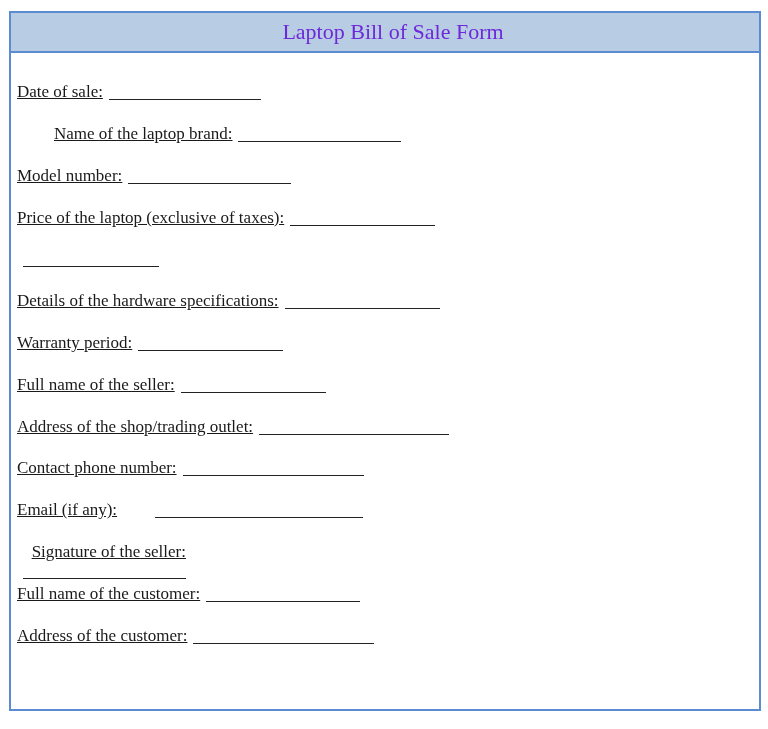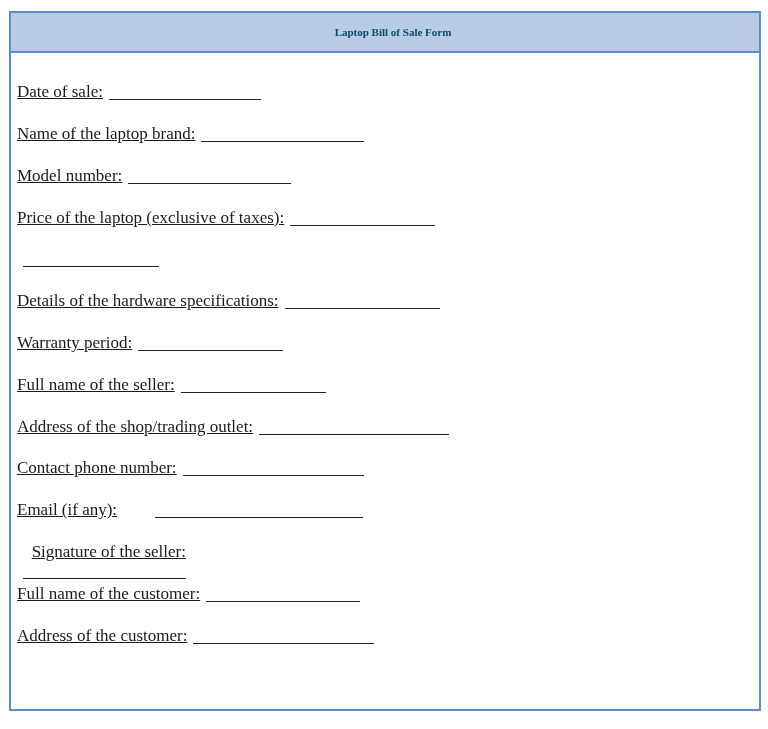--- a/index.html
+++ b/index.html
@@ -35,9 +35,9 @@
       box-sizing: border-box;
     }
     .form-title {
-      font-weight: bold;
-      font-size: 11px;
-      color: #0c4a6e;
+      font-weight: normal;
+      font-size: 22px;
+      color: #6d28d9;
       padding-left: 16px;
     }
     .form-body {

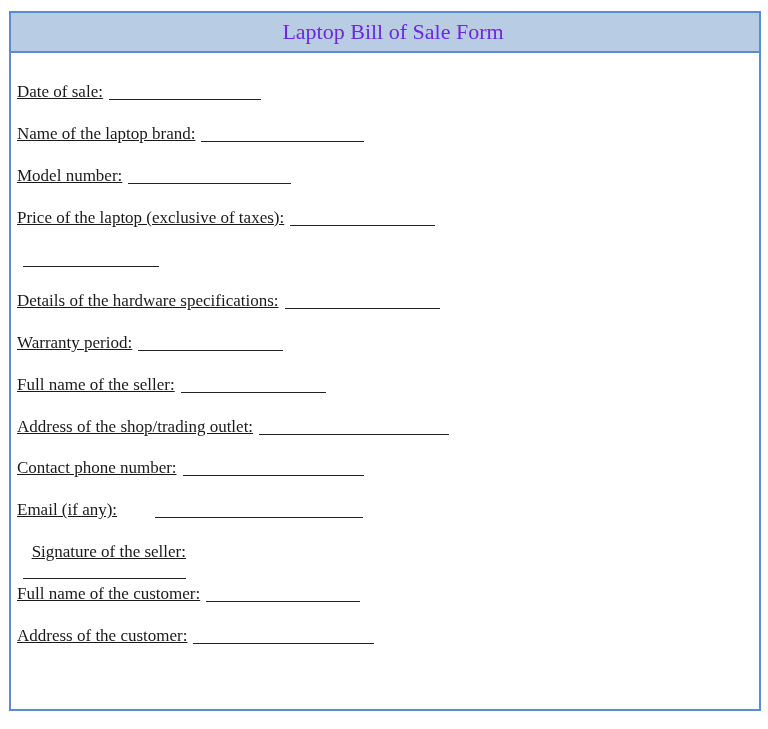--- a/index.html
+++ b/index.html
@@ -76,7 +76,7 @@
         <span class="field-label">Date of sale:</span>
         <span class="field-line" style="width: 152px;"></span>
       </div>
-      <div class="field" style="top: 71px;">
+      <div class="field" style="top: 71px; margin-left: 37px;">
         <span class="field-label">Name of the laptop brand:</span>
         <span class="field-line" style="width: 163px;"></span>
       </div>

